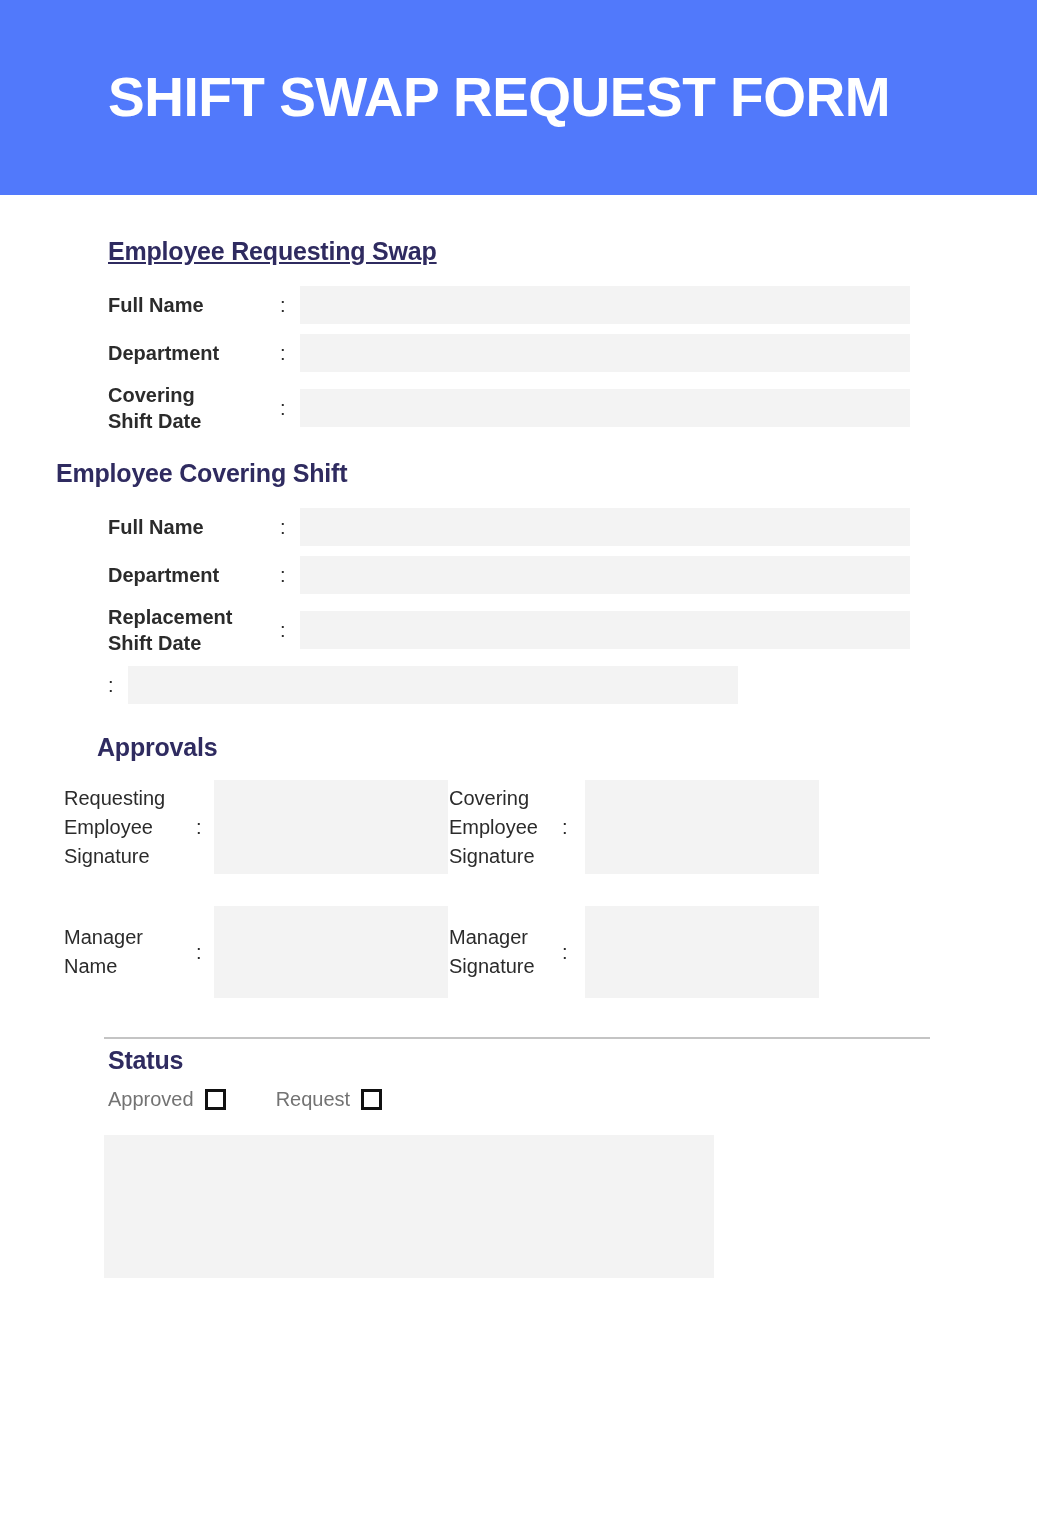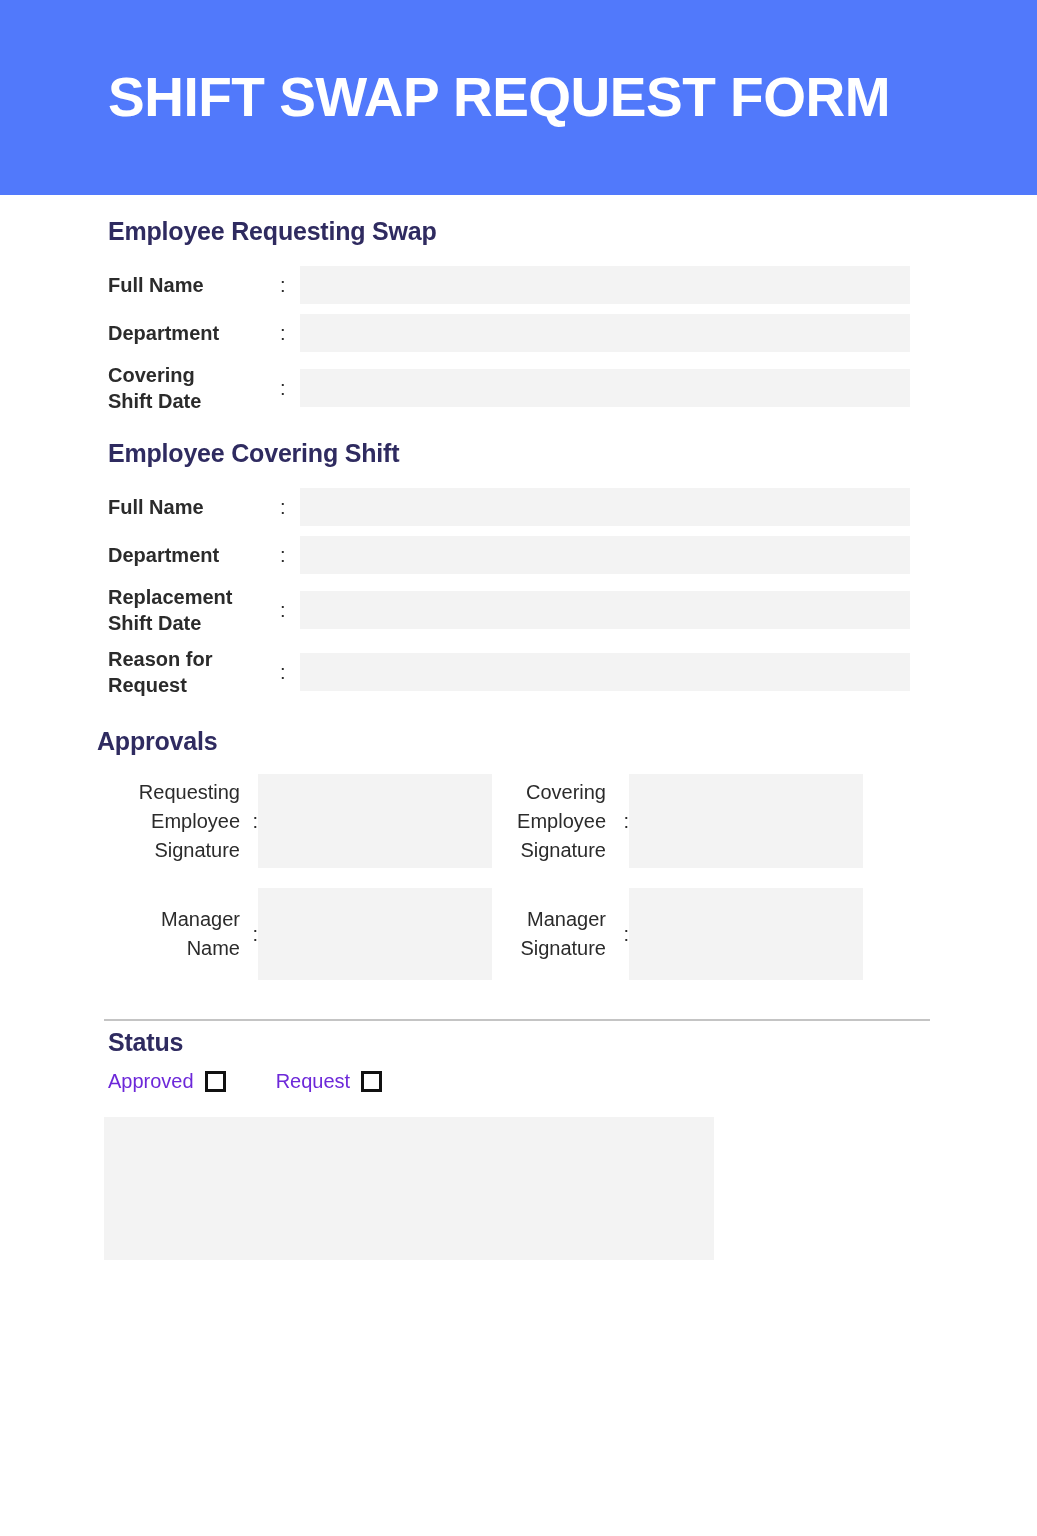--- a/index.html
+++ b/index.html
@@ -94,7 +94,7 @@
     width: 610px;
   }
 
-  .s1-heading { margin-top: 24px; }
+  .s1-heading { margin-top: 44px; text-decoration: underline; }
   .s1-rows    { margin-top: 22px; }
   .s2-heading { margin-top: 27px; }
   .s2-rows    { margin-top: 22px; }

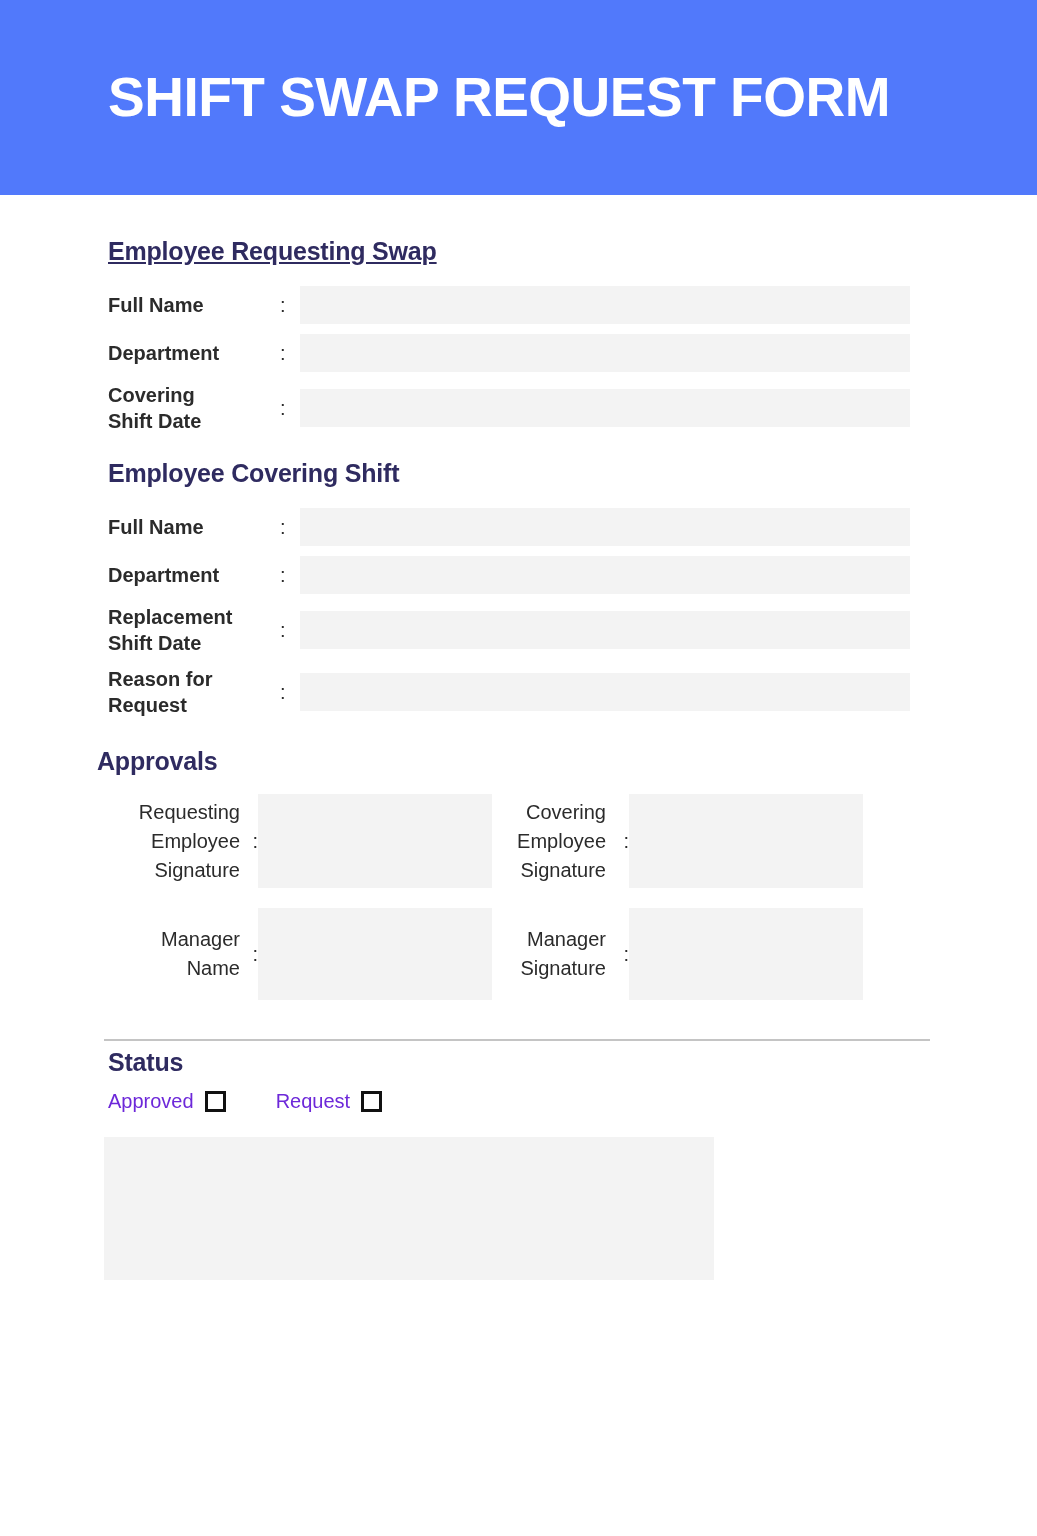--- a/index.html
+++ b/index.html
@@ -223,7 +223,7 @@
 
     </div>
 
-    <div class="section-heading s2-heading" style="padding-left:108px;">Employee Covering Shift</div>
+    <div class="section-heading s2-heading" style="padding-left:56px;">Employee Covering Shift</div>
 
     <div class="sec-main s2-rows">
 

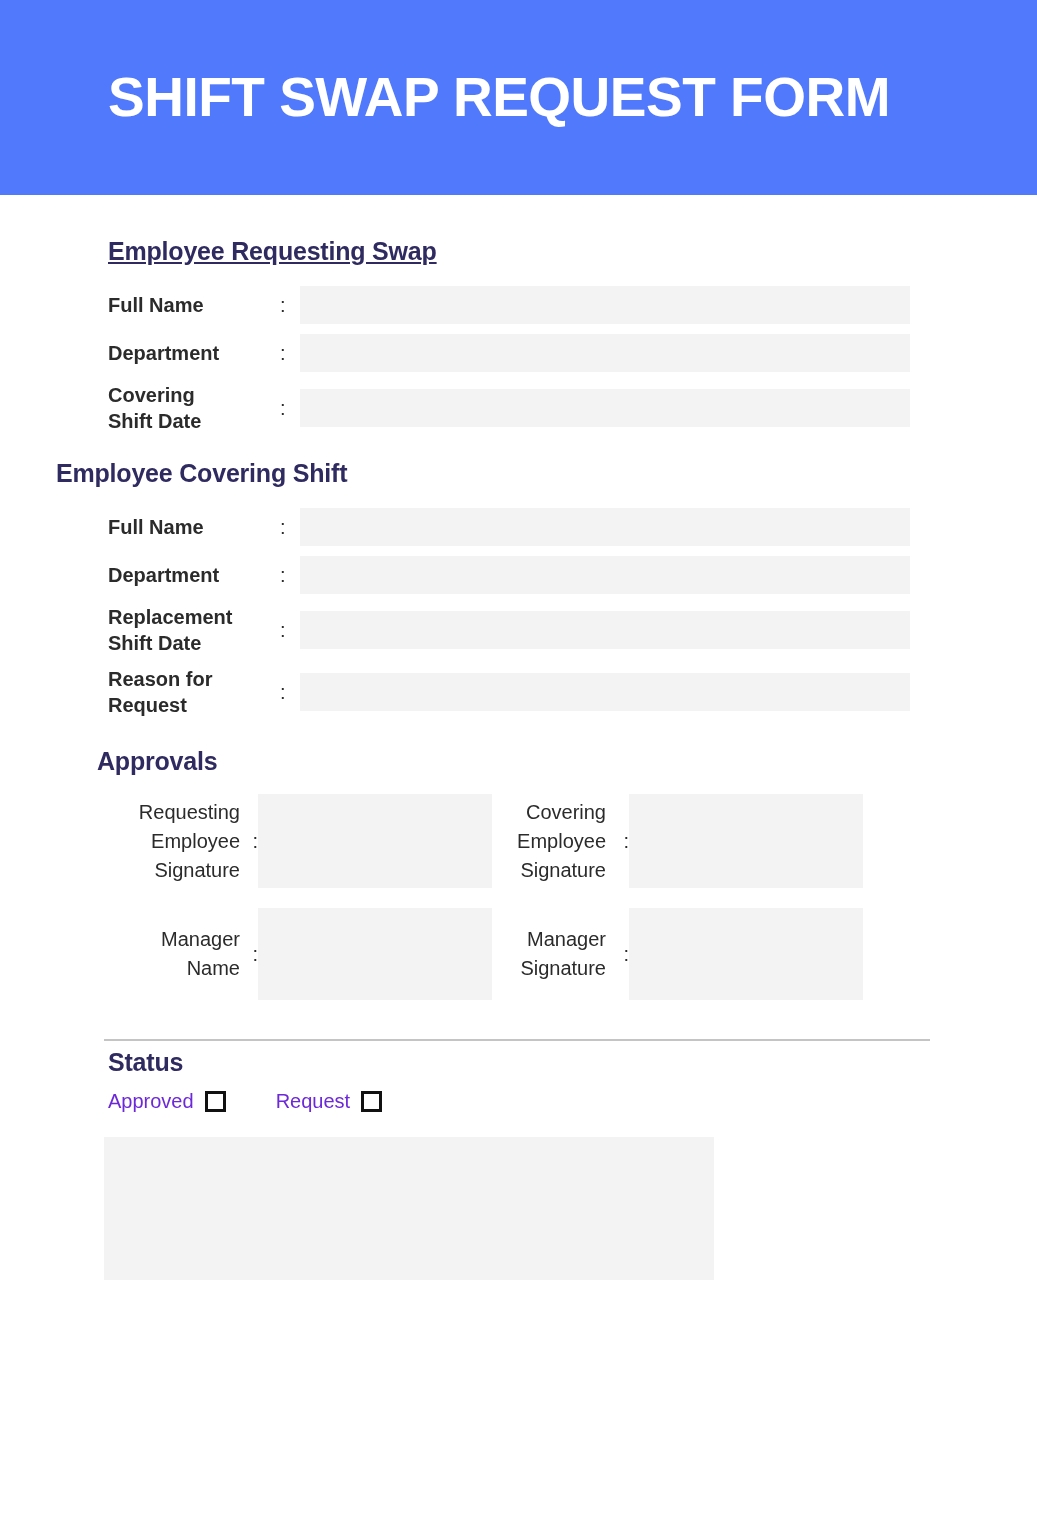--- a/index.html
+++ b/index.html
@@ -249,10 +249,6 @@
       </div>
 
       <div class="field-row two-line">
-        <div class="field-label">
-          <div>Reason for</div>
-          <div>Request</div>
-        </div>
         <div class="field-colon">:</div>
         <div class="field-box"></div>
       </div>

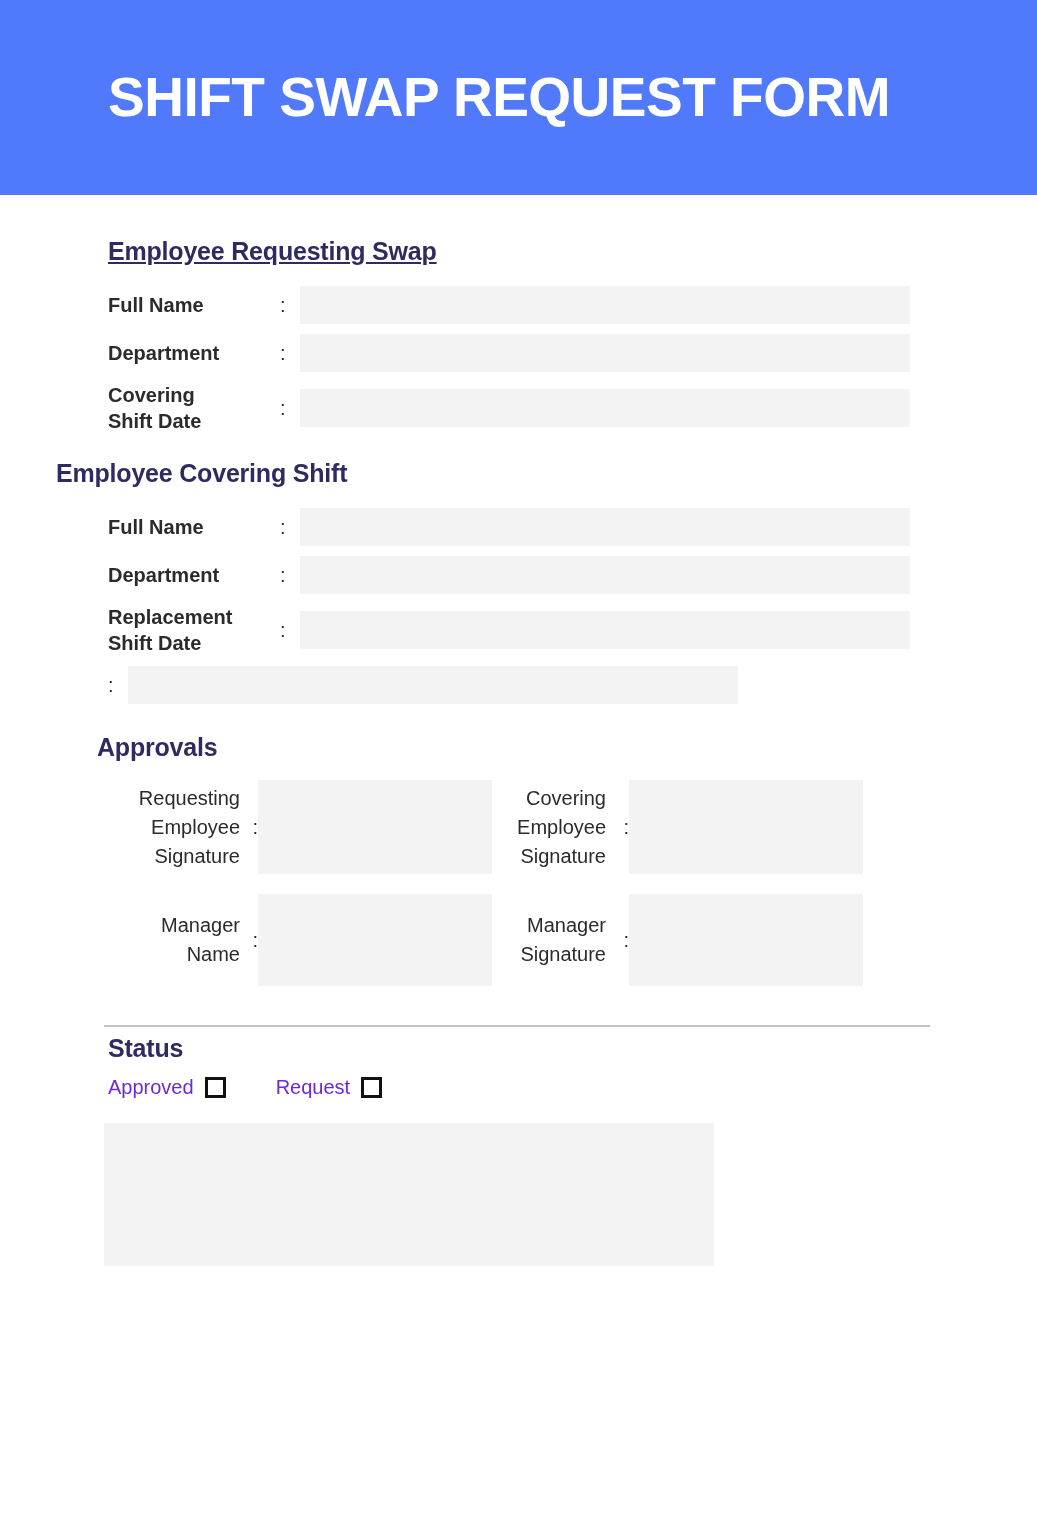--- a/index.html
+++ b/index.html
@@ -105,11 +105,10 @@
   .appr-heading { margin-top: 31px; }
   .appr-grid {
     margin-top: 20px;
-    padding-left: 108px;
+    padding-left: 64px;
     display: grid;
     grid-template-columns: 385px 1fr;
-    row-gap: 20px;
-    text-align: right;
+    row-gap: 32px;
   }
   .appr-cell {
     display: flex;

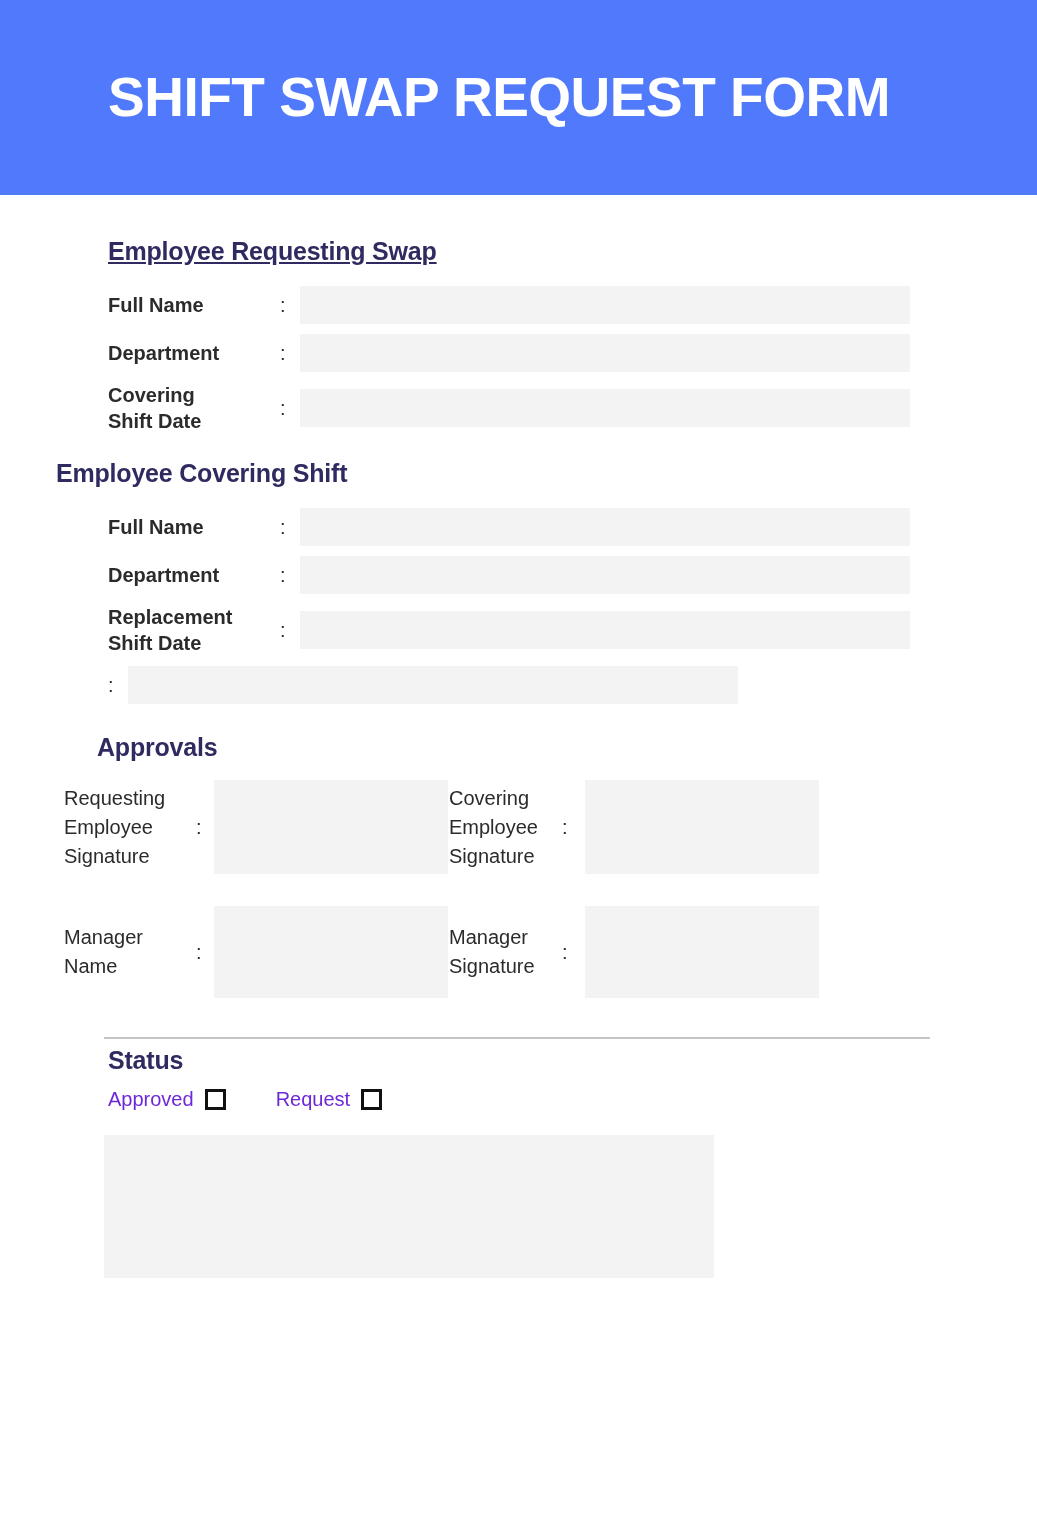--- a/index.html
+++ b/index.html
@@ -160,7 +160,7 @@
     align-items: center;
   }
   .status-opt-label {
-    color: #6d28d9;
+    color: #737373;
     font-size: 20px;
     line-height: 24px;
     text-align: right;

